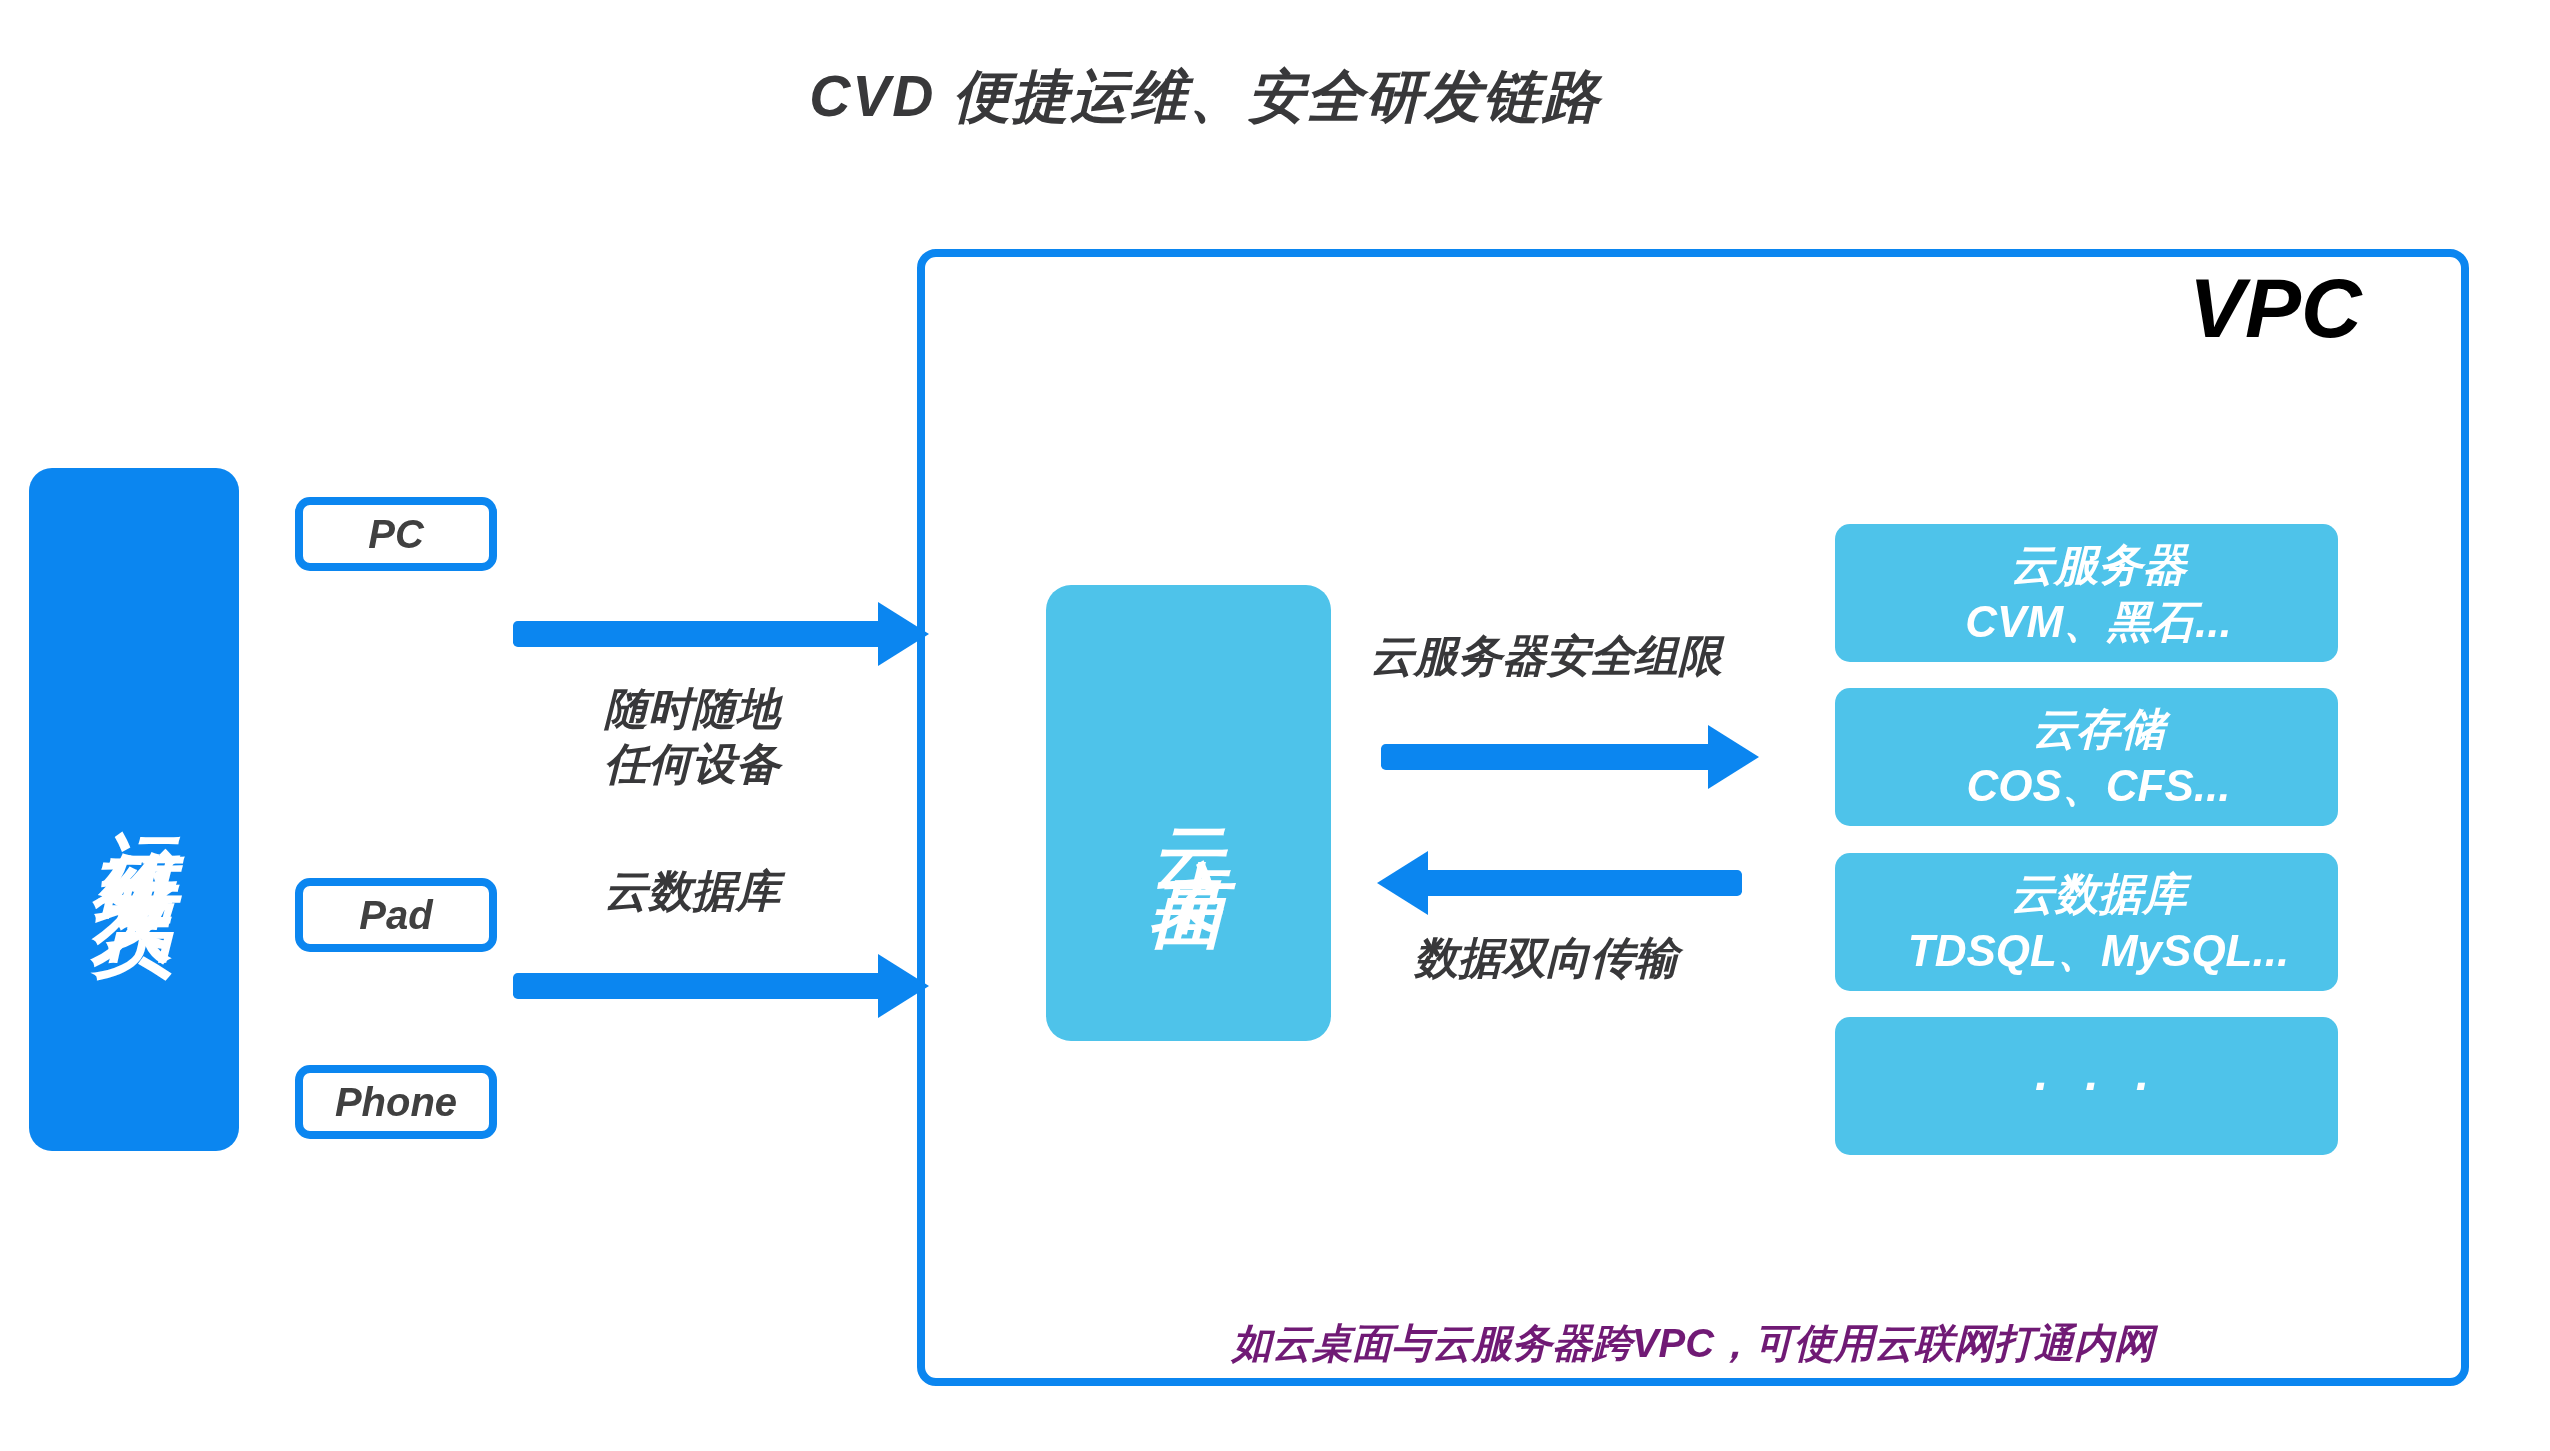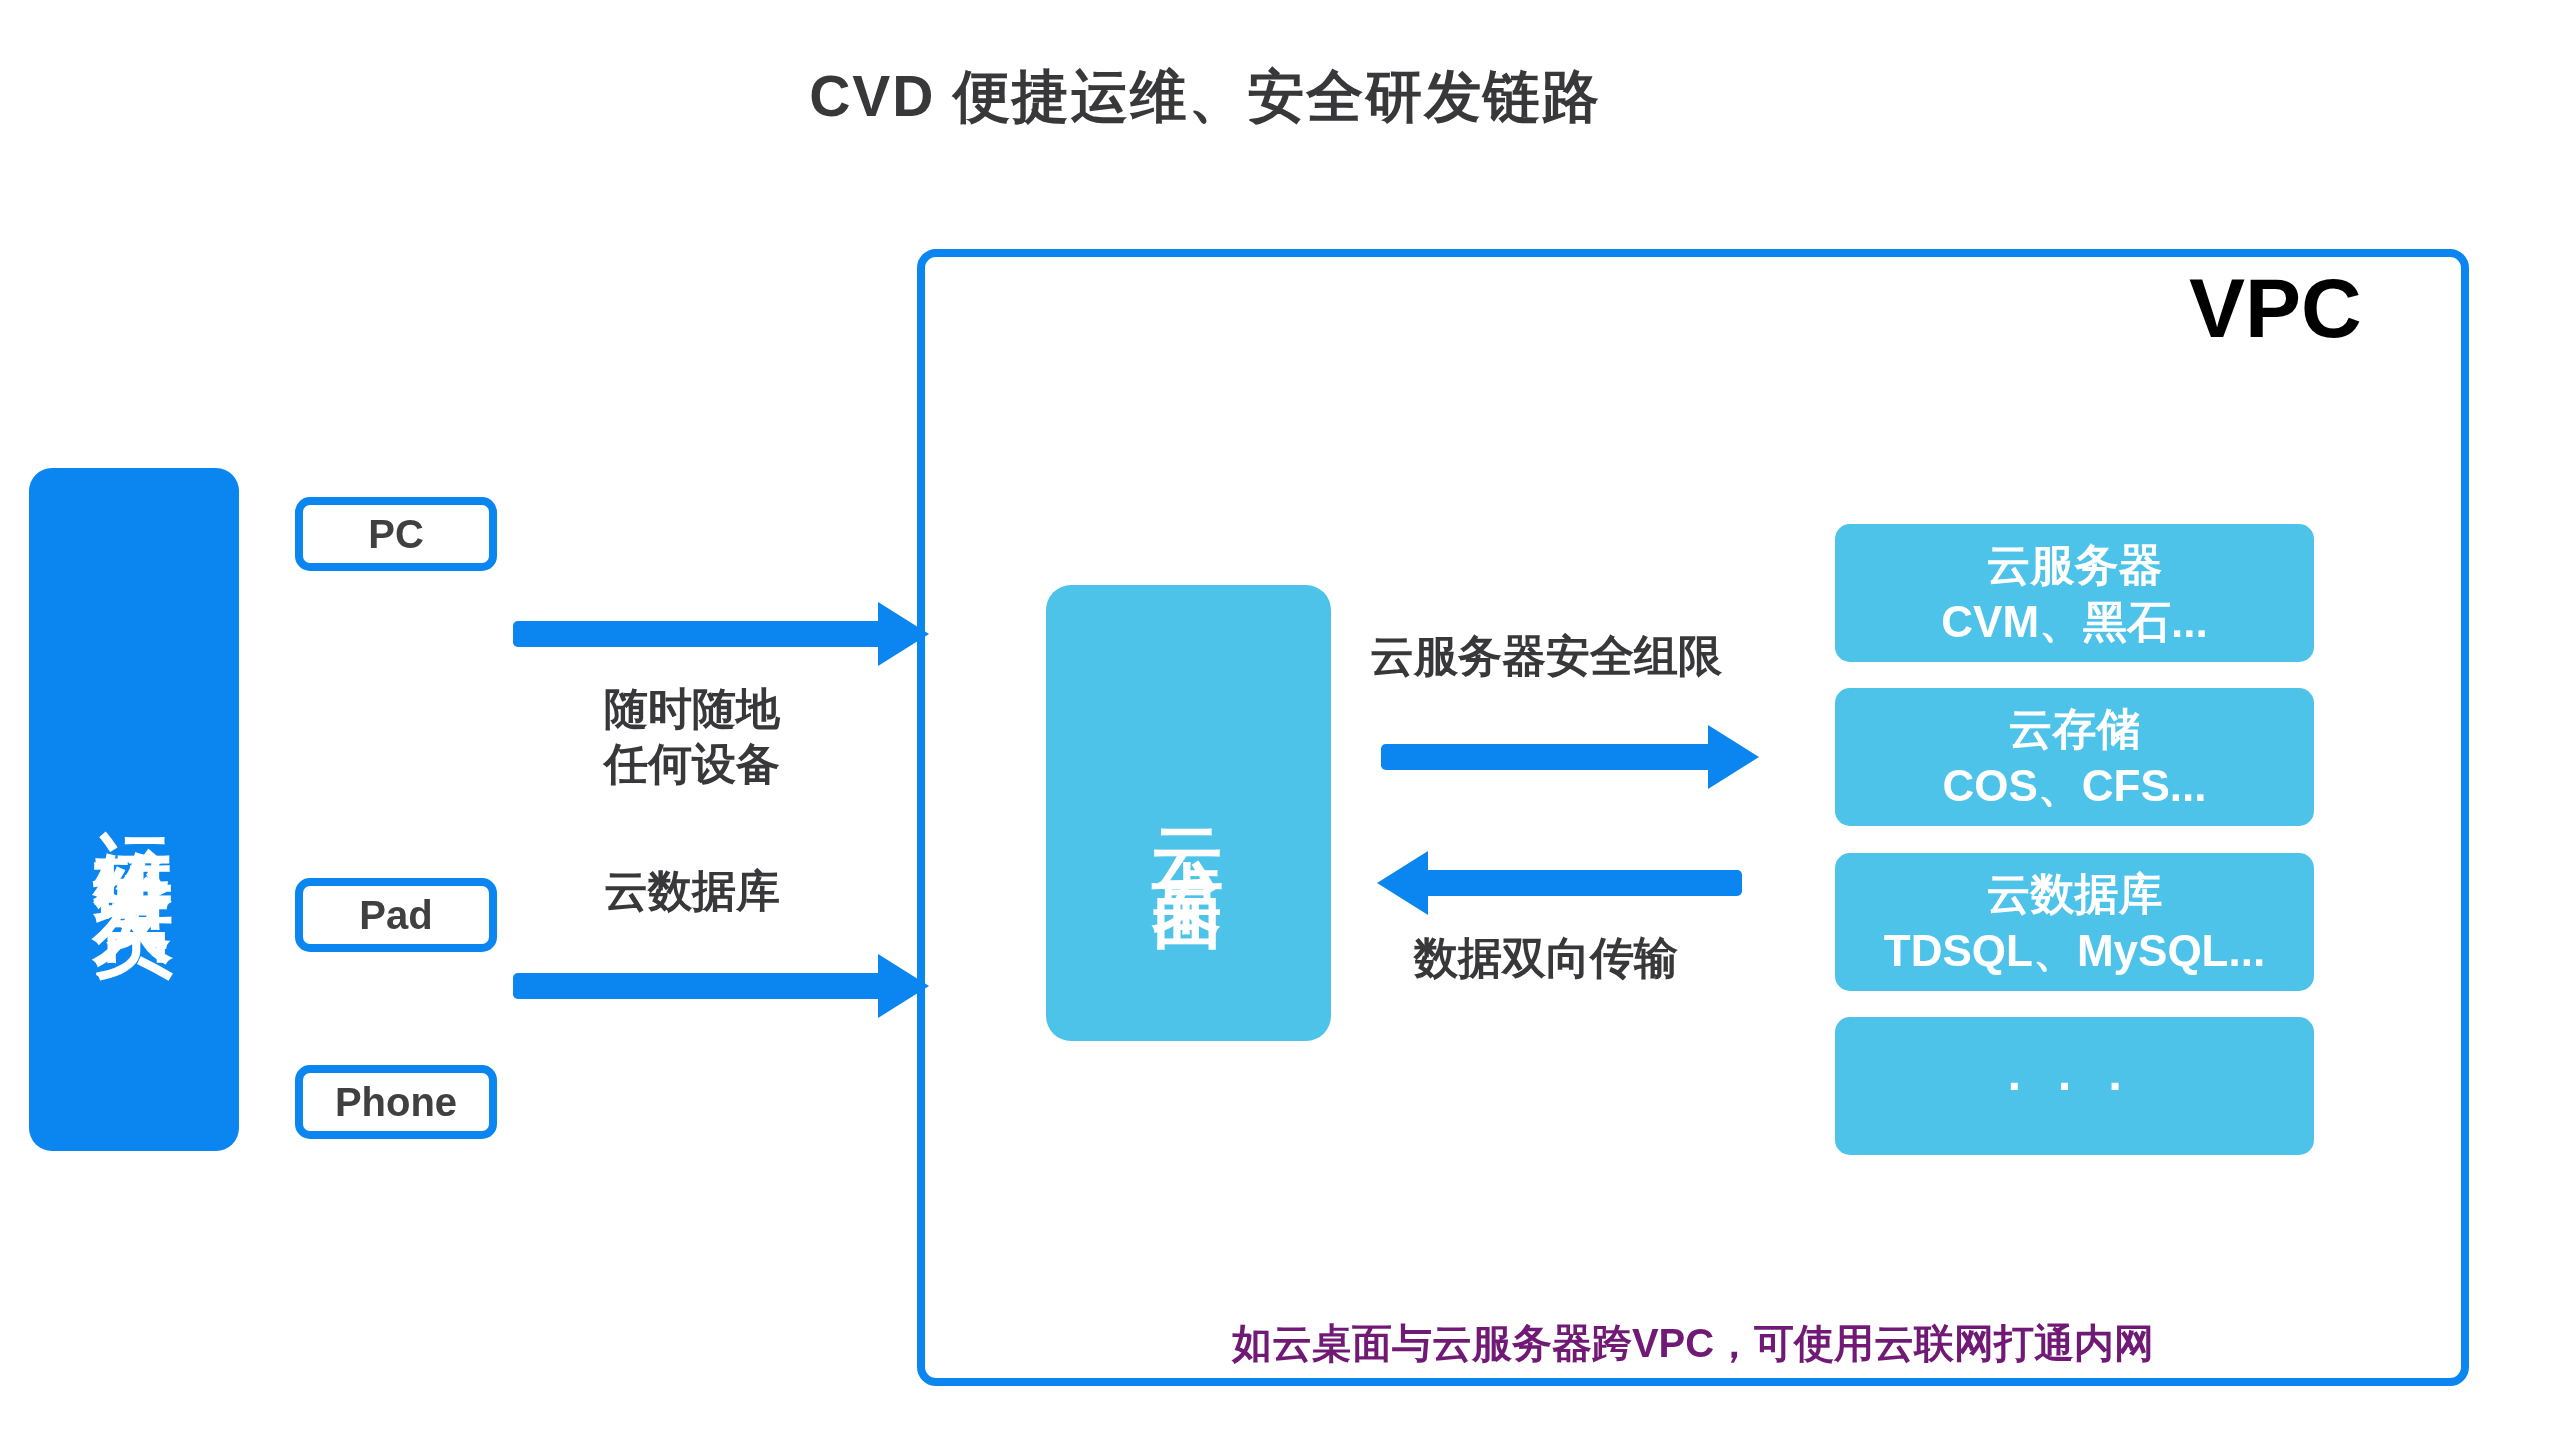--- a/index.html
+++ b/index.html
@@ -10,7 +10,7 @@
     font-family:"Liberation Sans","DejaVu Sans",sans-serif;
     overflow:hidden;
   }
-  .abs{position:absolute;}
+  .abs{position:absolute;font-style:italic;}
 
   
   .title{

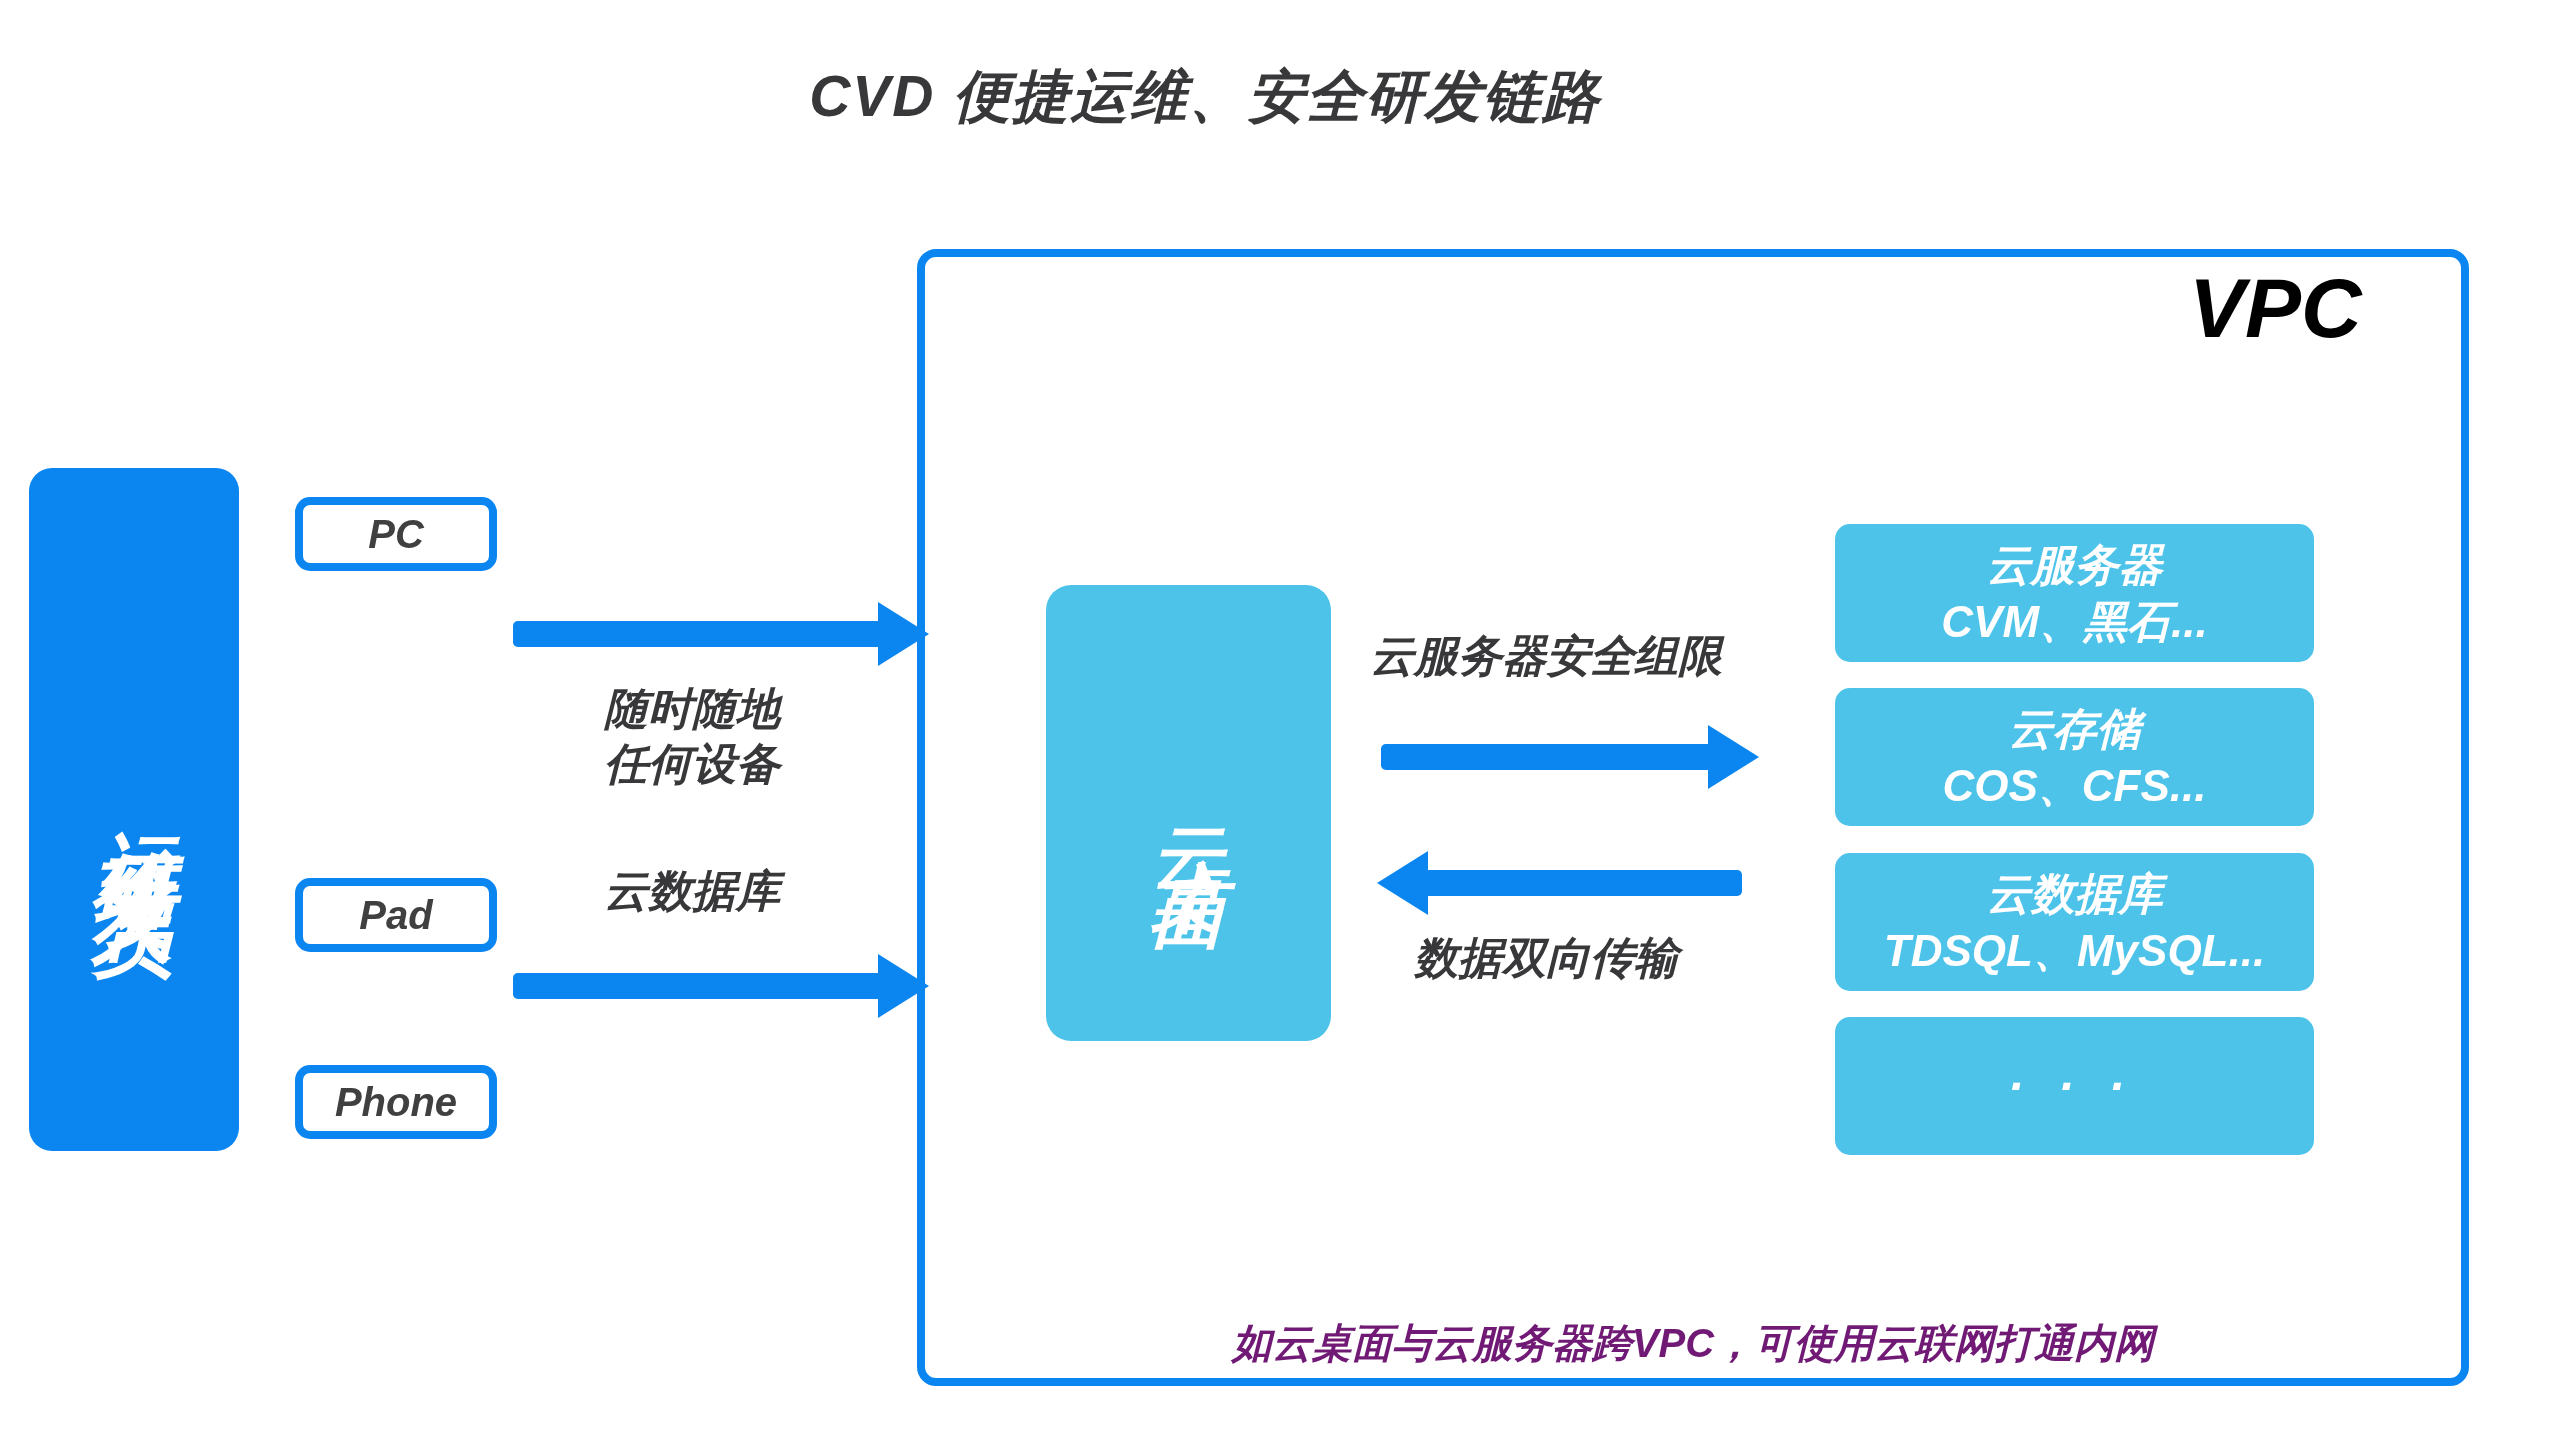--- a/index.html
+++ b/index.html
@@ -81,7 +81,7 @@
     left:1835px;width:479px;height:138px;
     background:#4EC3EA;border-radius:15px;
     display:flex;flex-direction:column;align-items:center;justify-content:center;
-    color:#ffffff;text-align:center;
+    color:#ffffff;text-align:center;padding-left:24px;
   }
   .svc-box .svc-title{font-size:44px;font-weight:700;line-height:57px;}
   .svc-box .svc-subtitle{font-size:44px;font-weight:700;line-height:57px;}

